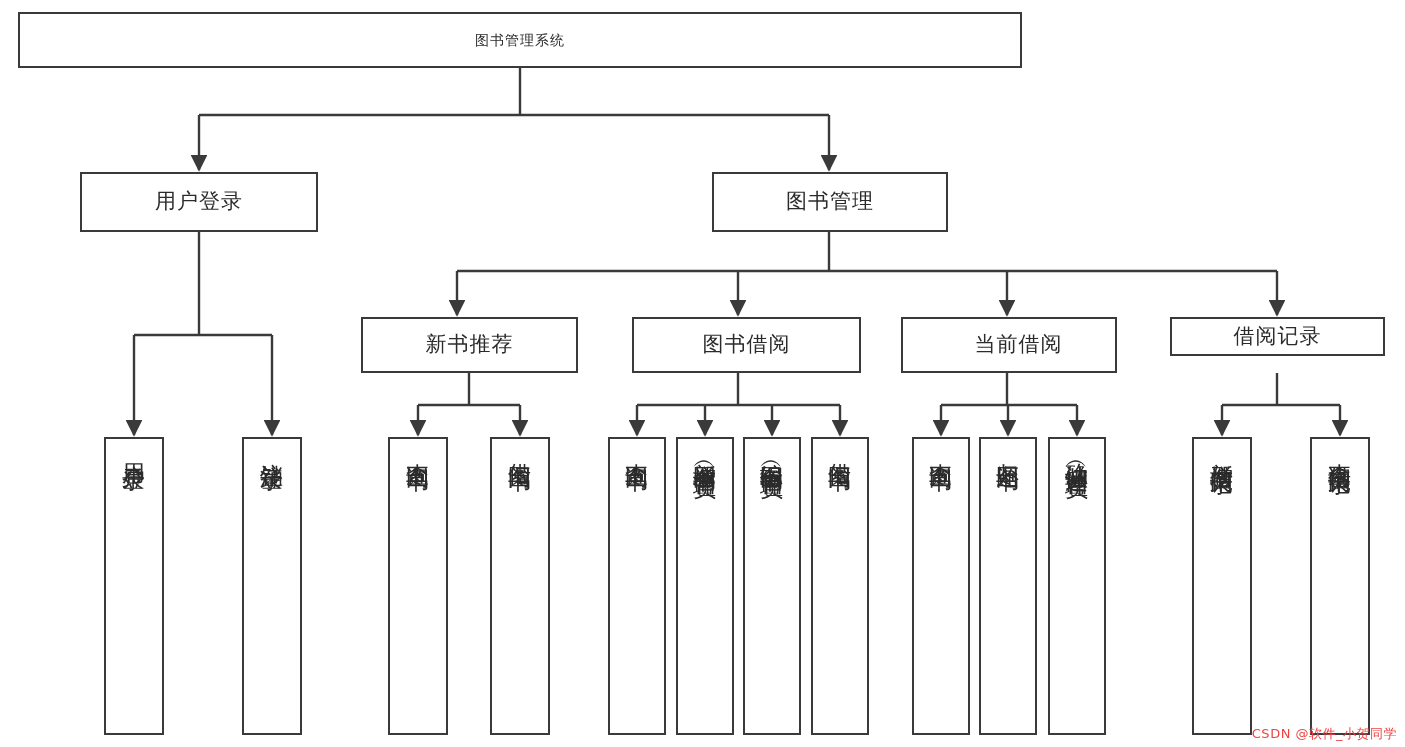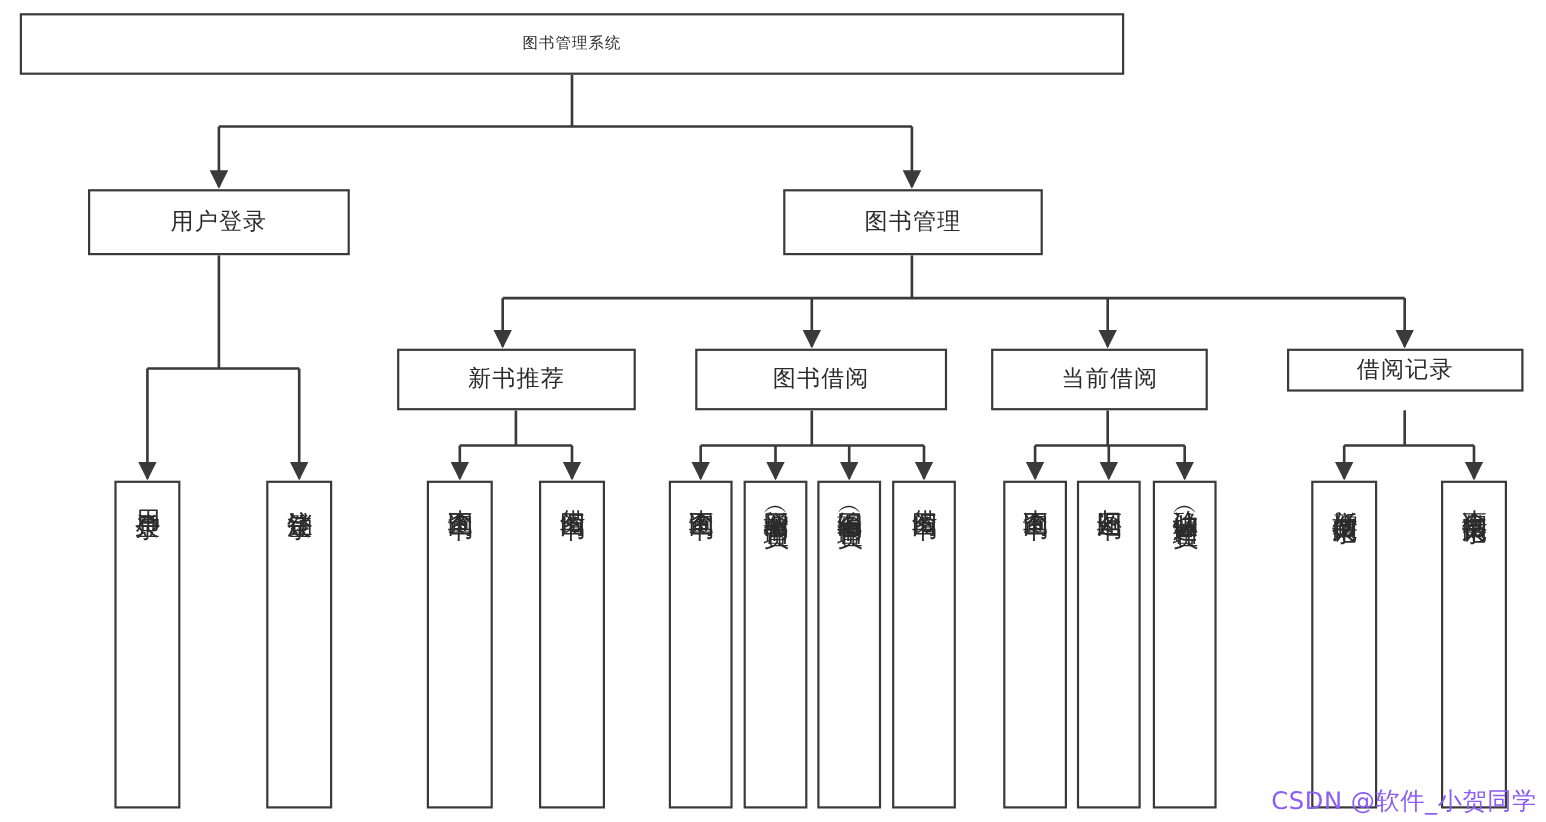--- a/index.html
+++ b/index.html
@@ -140,7 +140,7 @@
   <div class="node horiz" style="left:632px; top:317px; width:229px; height:56px;">
     <span>图书借阅</span>
   </div>
-  <div class="node horiz" style="left:901px; top:317px; width:197px; height:56px;padding-left:19px;">
+  <div class="node horiz" style="left:901px; top:317px; width:216px; height:56px;padding-left:19px;">
     <span>当前借阅</span>
   </div>
   <div class="node horiz" style="left:1170px; top:317px; width:215px; height:39px;">

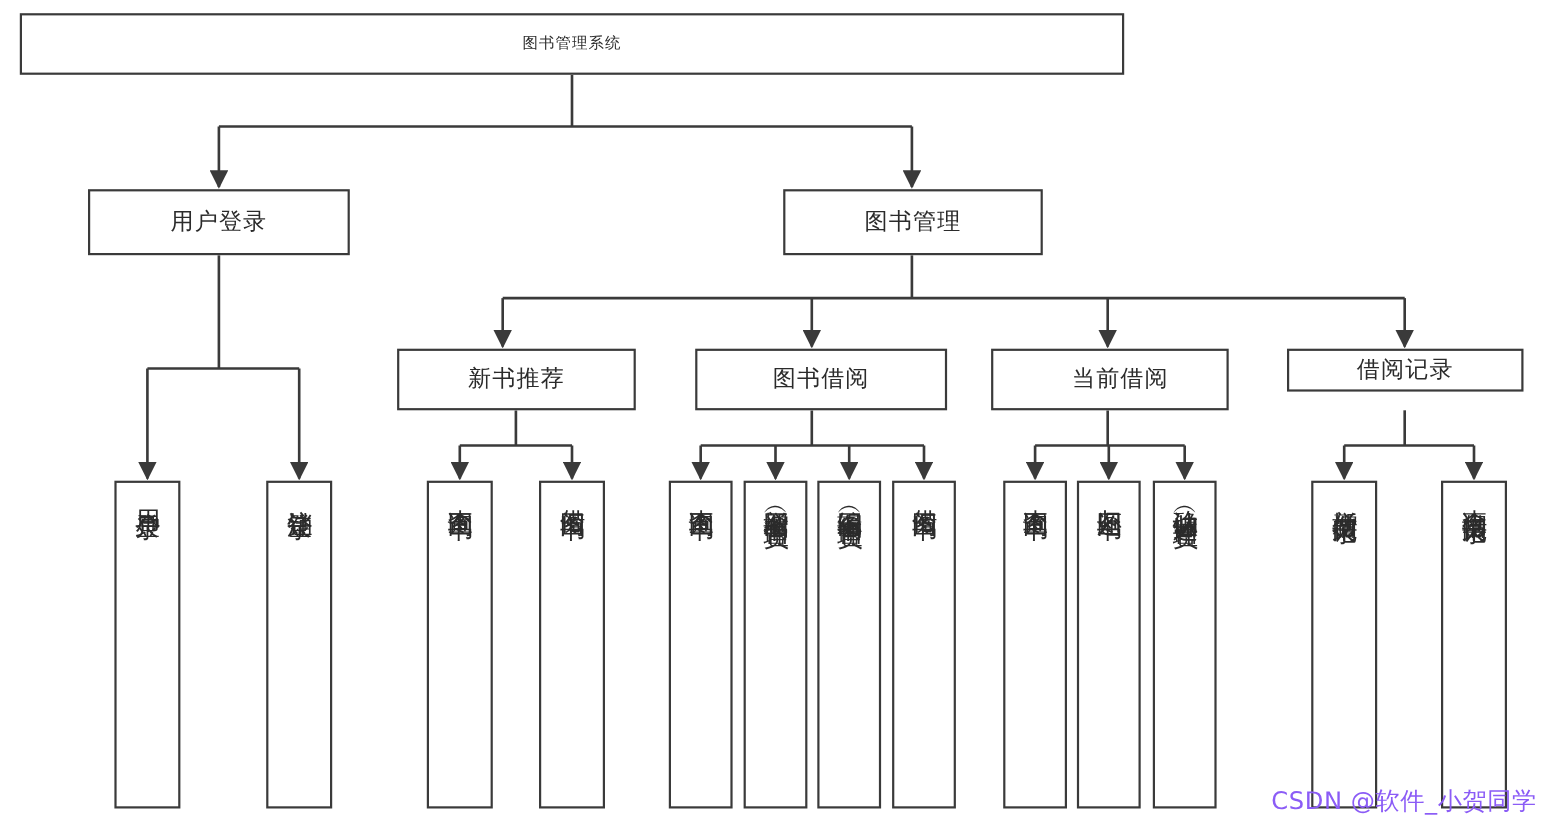--- a/index.html
+++ b/index.html
@@ -61,8 +61,8 @@
     position: absolute;
     right: 8px;
     bottom: 4px;
-    font-size: 22px;
-    color: #8b5cf6;
+    font-size: 13px;
+    color: #ef4444;
     letter-spacing: 0.5px;
     white-space: nowrap;
   }

